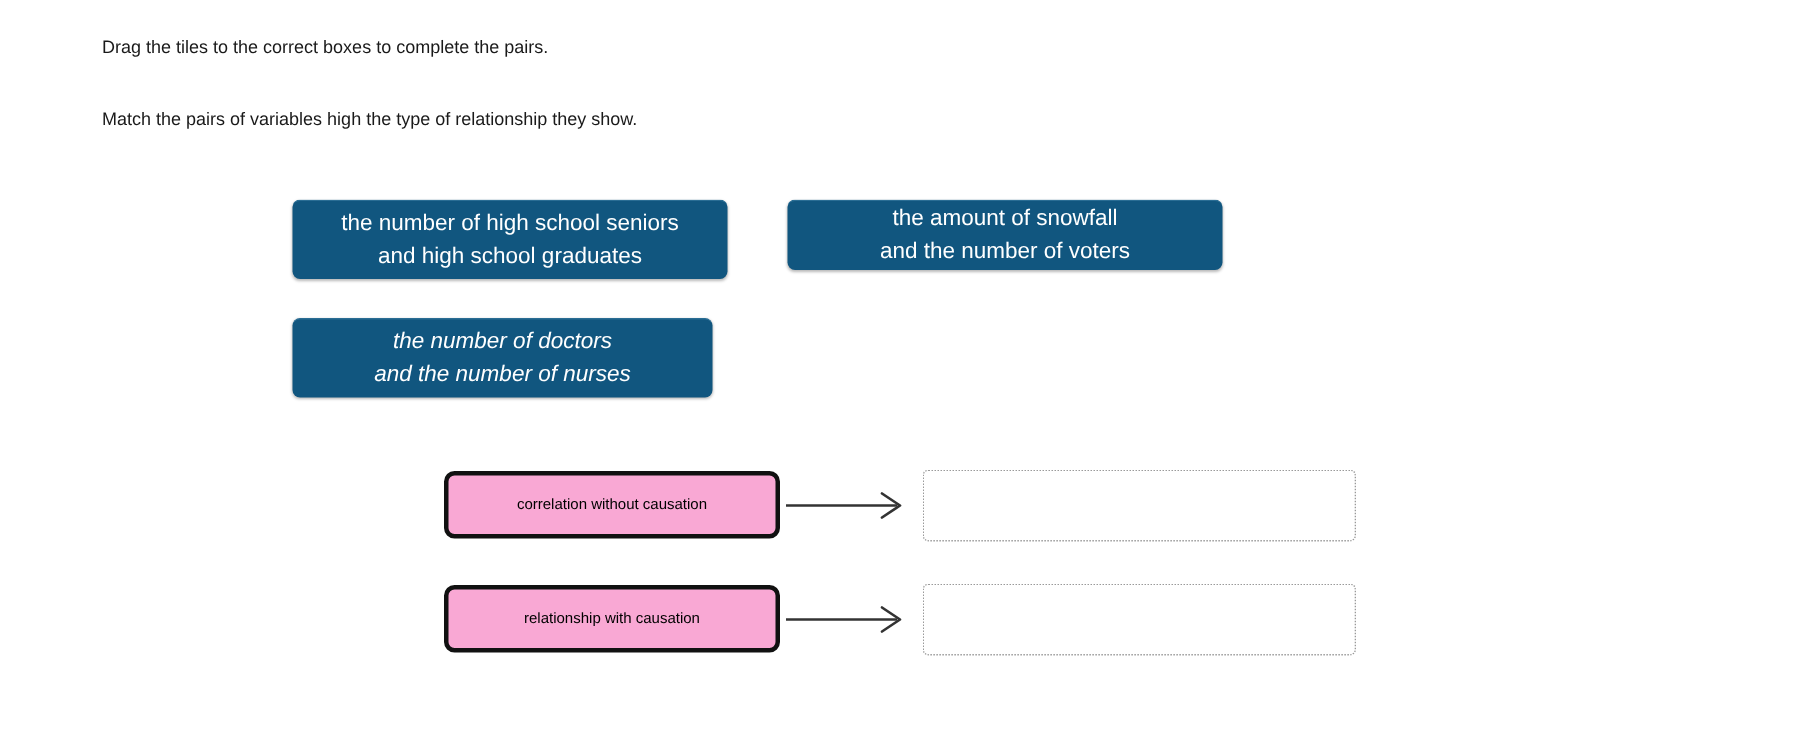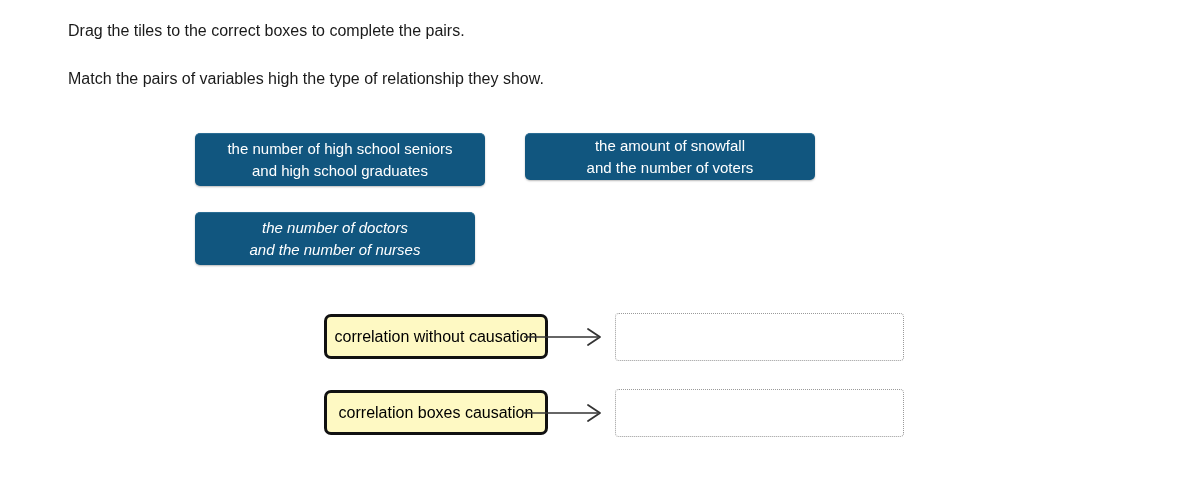--- a/index.html
+++ b/index.html
@@ -19,7 +19,7 @@
   .instructions {
     position: absolute;
     left: 68px;
-    font-size: 16px;
+    font-size: 12px;
     line-height: 18px;
     color: #1a1a1a;
     white-space: nowrap;

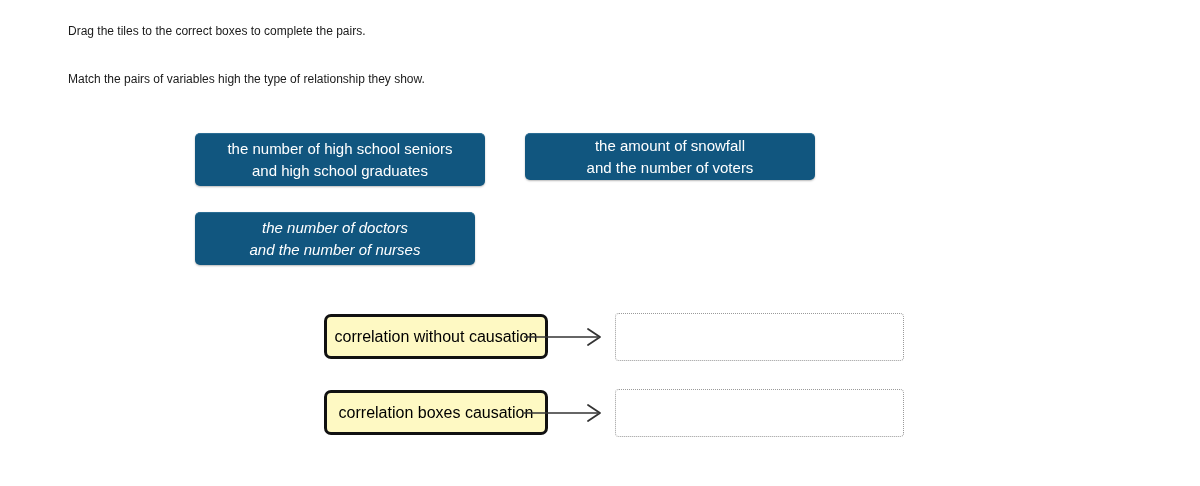--- a/index.html
+++ b/index.html
@@ -58,17 +58,16 @@
     left: 296px;
     width: 224px;
     height: 45px;
-    background: #fef9c3;
+    background: #f9a8d4;
     border: 3px solid #111111;
     border-radius: 7px;
     box-sizing: border-box;
     display: flex;
     align-items: center;
     justify-content: center;
-    font-size: 16px;
+    font-size: 10px;
     color: #000000;
     white-space: nowrap;
-    margin-left: 28px;
   }
   #category-0 { top: 314px; }
   #category-1 { top: 390px; }

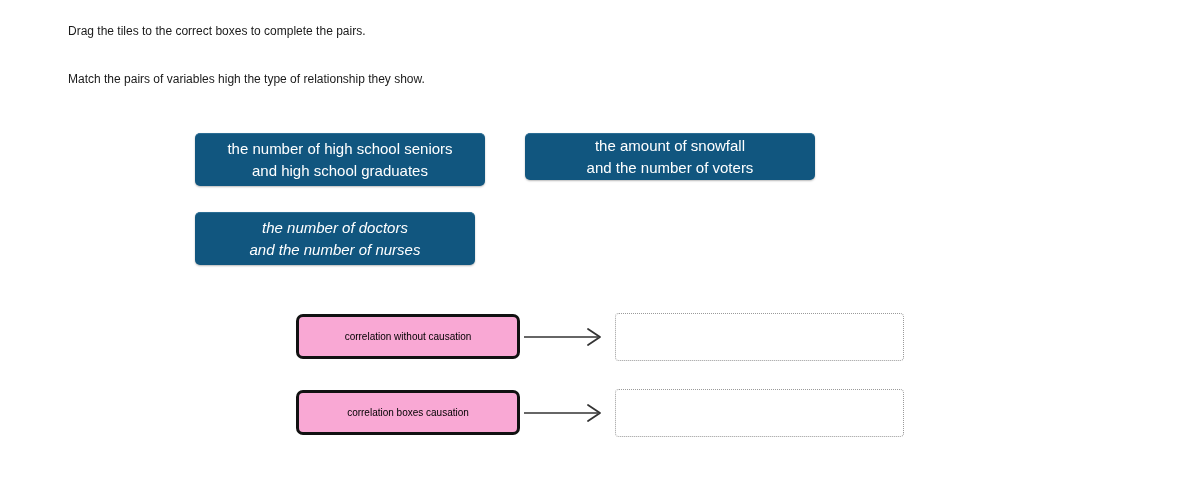--- a/index.html
+++ b/index.html
@@ -123,7 +123,7 @@
 </div>
 
 <div class="category-label" id="category-1">
-  <span>correlation boxes causation</span>
+  <span>relationship with causation</span>
 </div>
 
 <div class="arrow" id="arrow-0">

